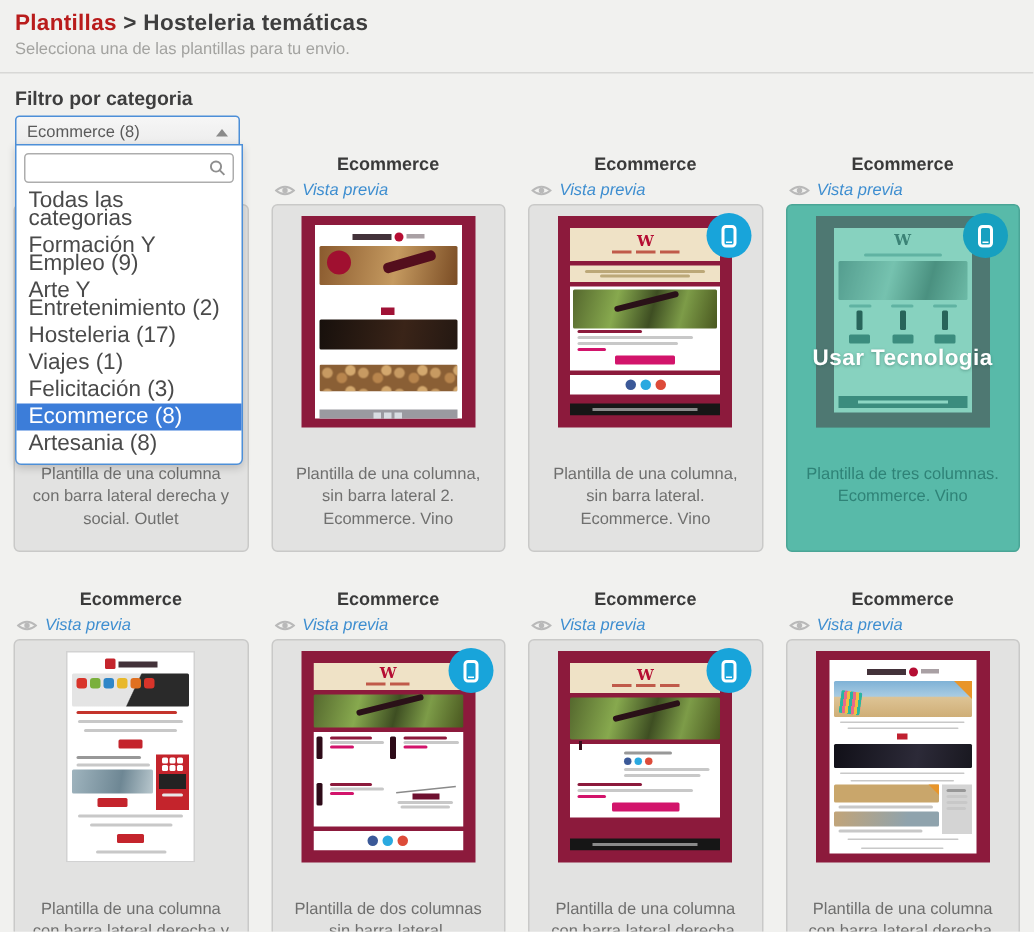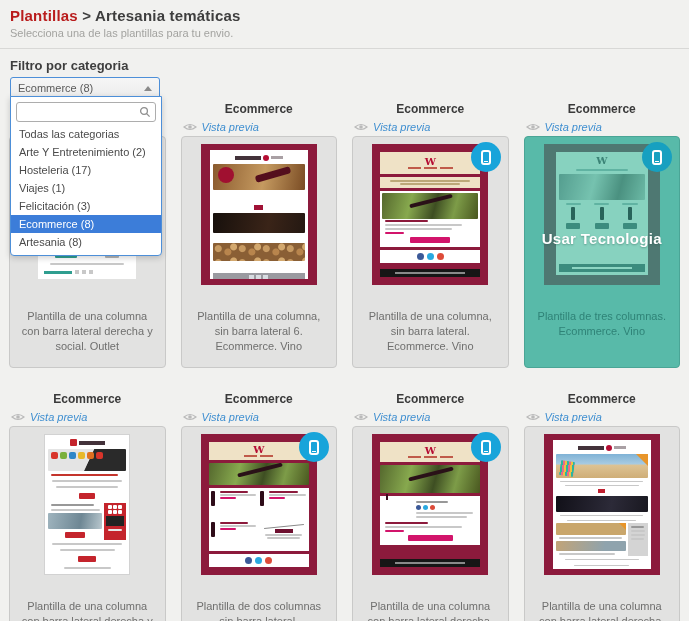--- a/index.html
+++ b/index.html
@@ -208,7 +208,7 @@
   <div class="crumb">
     <span class="root">Plantillas</span>
     <span>&gt;</span>
-    <span>Artesania temáticas</span>
+    <span>Hosteleria temáticas</span>
   </div>
   <div class="subtitle">Selecciona una de las plantillas para tu envio.</div>
 </div>

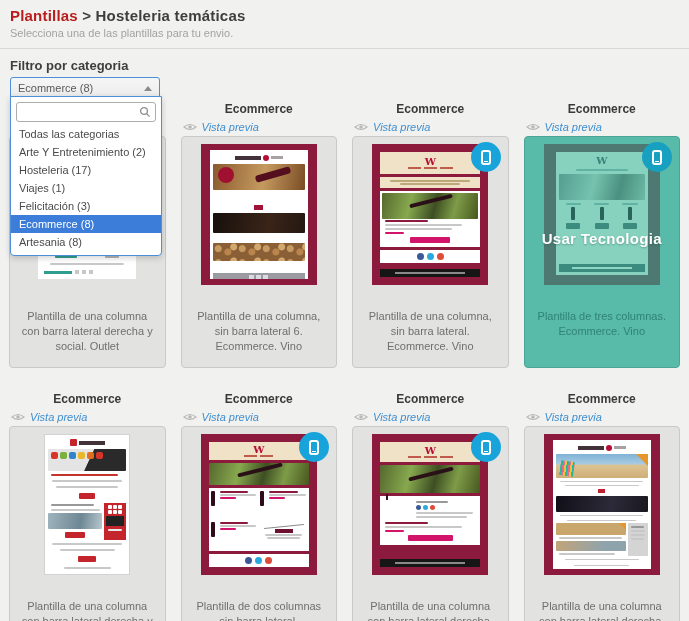--- a/index.html
+++ b/index.html
@@ -43,7 +43,7 @@
   .mag { position: absolute; right: 5px; top: 4px; }
   .dd-list { list-style: none; }
   .dd-list li {
-    font-size: 11px; color: #4a4a4a; padding: 3px 8px; line-height: 12px; cursor: pointer;
+    font-size: 15px; color: #4a4a4a; padding: 3px 8px; line-height: 12px; cursor: pointer;
   }
   .dd-list li.sel { background: #3c7dd9; color: #fff; }
 

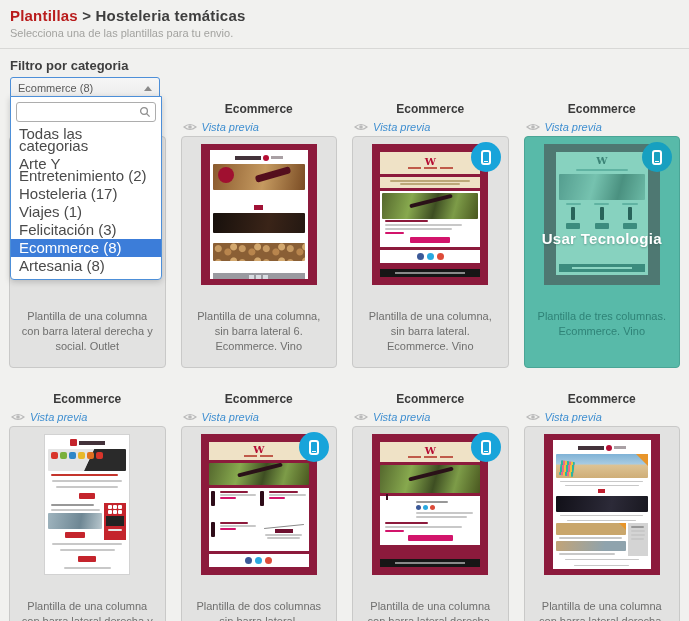--- a/index.html
+++ b/index.html
@@ -230,6 +230,7 @@
     </div>
     <ul class="dd-list">
       <li>Todas las categorias</li>
+      <li>Formación Y Empleo (9)</li>
       <li>Arte Y Entretenimiento (2)</li>
       <li>Hosteleria (17)</li>
       <li>Viajes (1)</li>

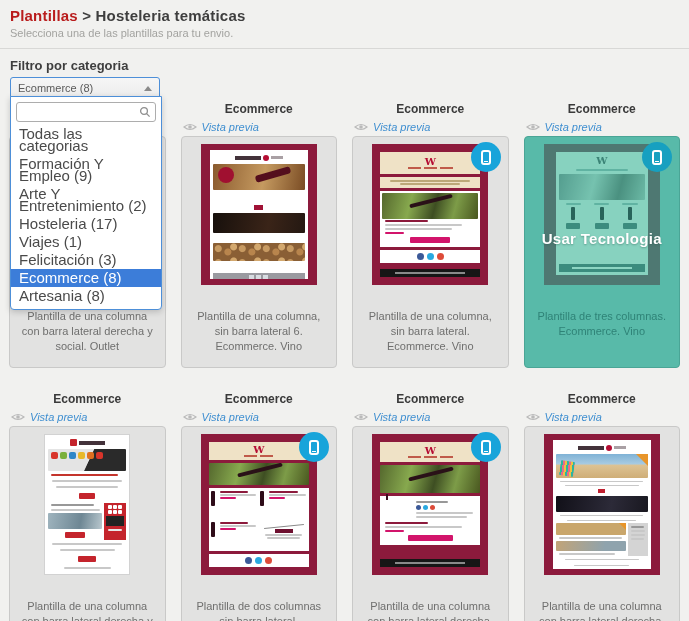--- a/index.html
+++ b/index.html
@@ -320,7 +320,7 @@
             </div>
         </div>
       </div>
-      <div class="cap">Plantilla de una columna, sin barra lateral 6. Ecommerce. Vino</div>
+      <div class="cap">Plantilla de una columna, sin barra lateral 2. Ecommerce. Vino</div>
     </div>
   </div>
 

